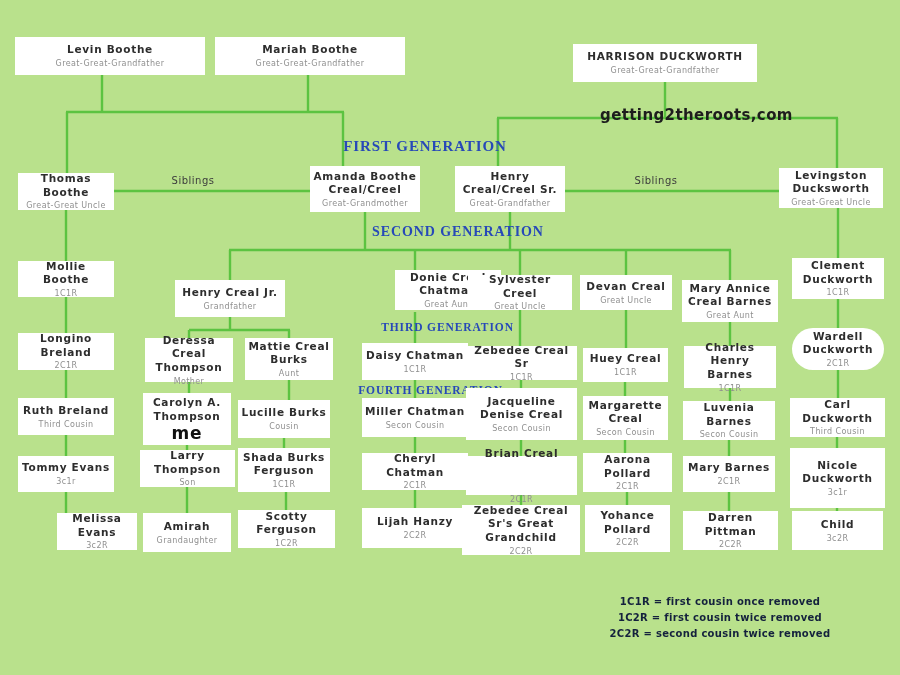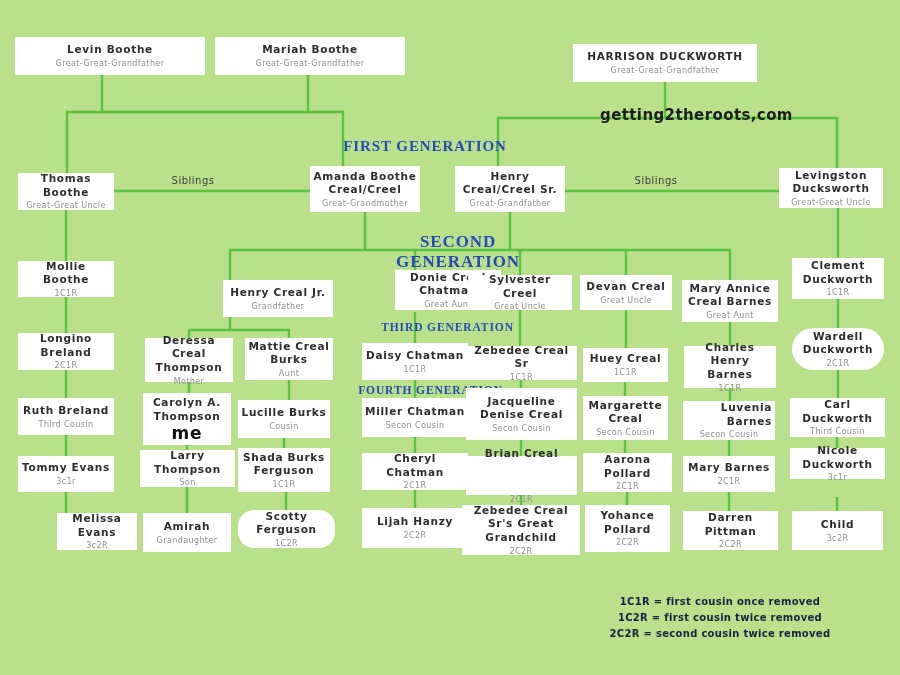--- a/index.html
+++ b/index.html
@@ -22,7 +22,7 @@
   .pbox .me-tag{font-weight:bold;color:#111;font-size:17px;line-height:1;margin-top:1px;letter-spacing:1px;}
   .gen-label{position:absolute;color:var(--blue);font-weight:bold;letter-spacing:.9px;text-align:center;font-family:Liberation Serif, serif;}
   #gen-first{left:330px;top:138px;width:190px;font-size:15px;}
-  #gen-second{left:368px;top:232px;width:180px;font-size:17px;}
+  #gen-second{left:368px;top:224px;width:180px;font-size:14px;}
   #gen-third{left:375px;top:321px;width:145px;font-size:11.5px;}
   #gen-fourth{left:358px;top:384px;width:145px;font-size:11.5px;}
   .siblings-label{position:absolute;color:#3c3c3c;font-size:10px;letter-spacing:.5px;width:90px;text-align:center;}

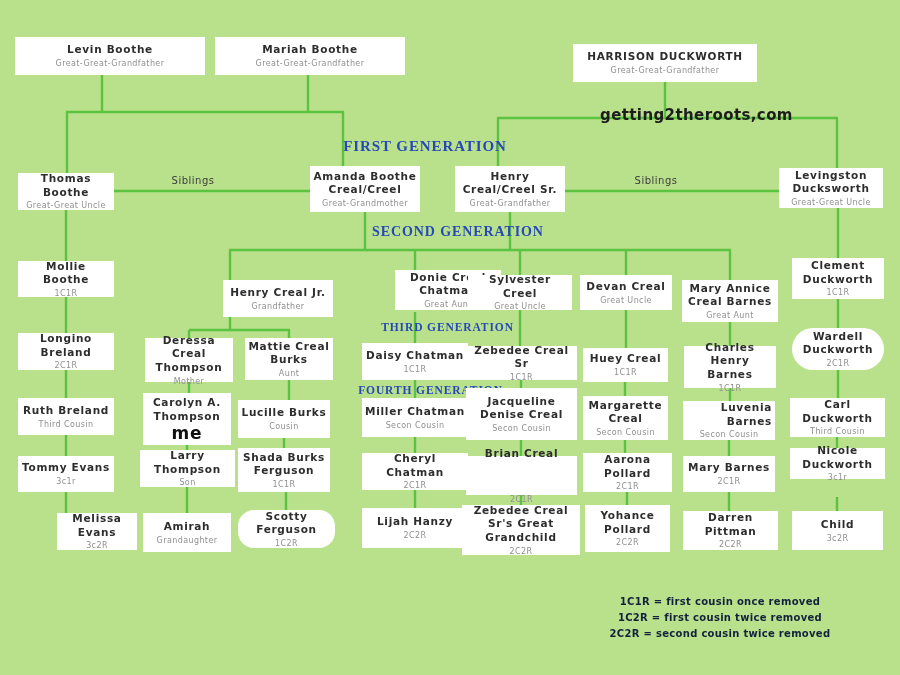--- a/index.html
+++ b/index.html
@@ -142,7 +142,7 @@
       <div class="nm">Mollie Boothe</div>
       <div class="sub">1C1R</div>
     </div>
-    <div class="pbox" style="left: 175px; top: 280px; width: 110px; height: 37px; margin-left: 48px;">
+    <div class="pbox" style="left: 175px; top: 280px; width: 110px; height: 37px;">
       <div class="nm">Henry Creal Jr.</div>
       <div class="sub">Grandfather</div>
     </div>

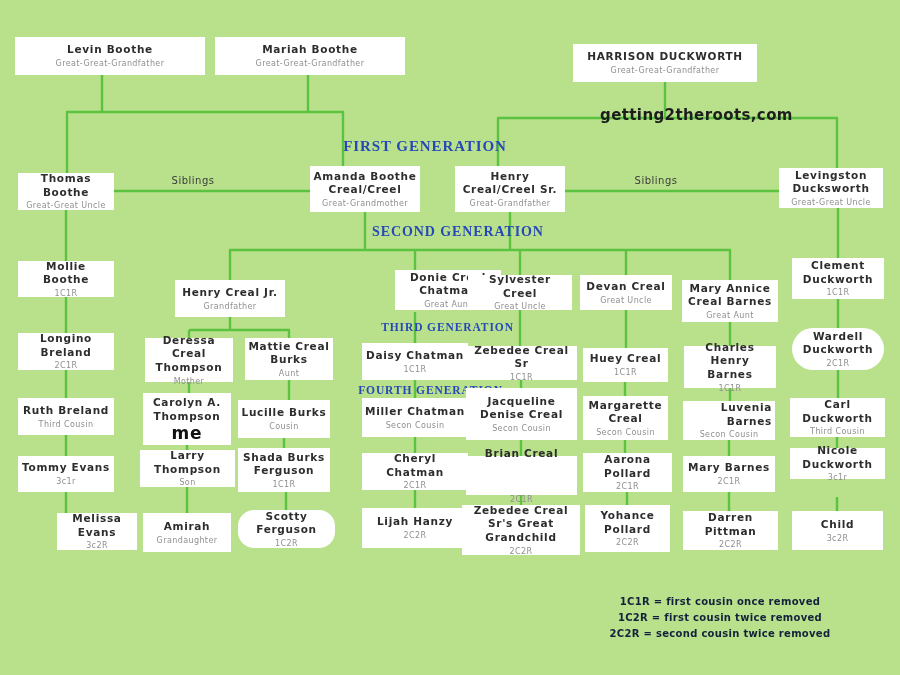--- a/index.html
+++ b/index.html
@@ -222,7 +222,7 @@
       <div class="nm">Margarette Creal</div>
       <div class="sub">Secon Cousin</div>
     </div>
-    <div class="pbox" style="left: 683px; top: 401px; width: 92px; height: 39px; text-align: right;">
+    <div class="pbox" style="left: 683px; top: 401px; width: 92px; height: 39px;">
       <div class="nm">Luvenia Barnes</div>
       <div class="sub">Secon Cousin</div>
     </div>

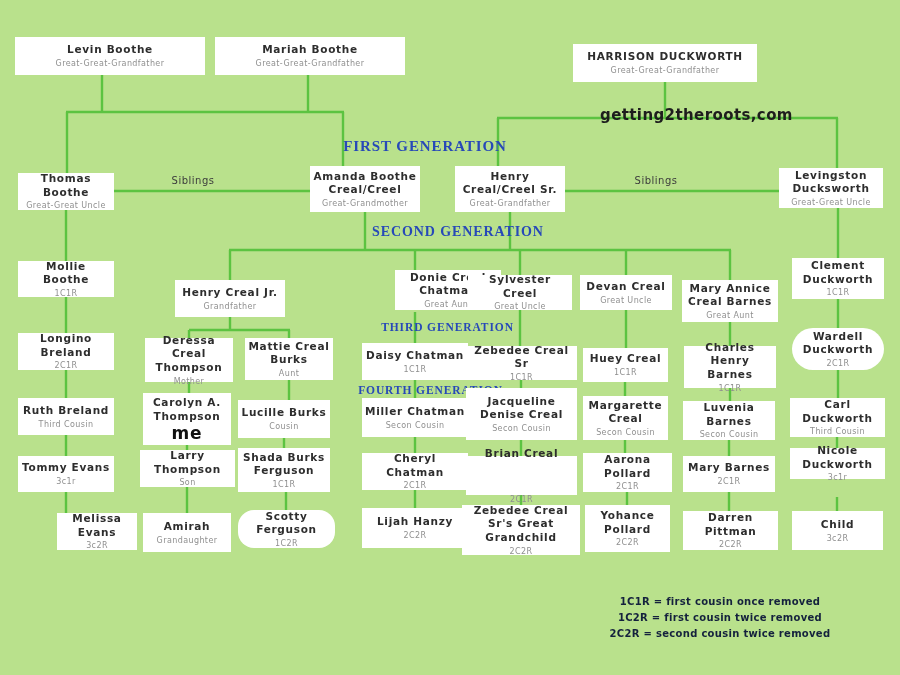--- a/index.html
+++ b/index.html
@@ -258,7 +258,7 @@
       <div class="nm">Mary Barnes</div>
       <div class="sub">2C1R</div>
     </div>
-    <div class="pbox" style="left: 790px; top: 448px; width: 95px; height: 31px;">
+    <div class="pbox" style="left: 790px; top: 448px; width: 95px; height: 60px;">
       <div class="nm">Nicole Duckworth</div>
       <div class="sub">3c1r</div>
     </div>

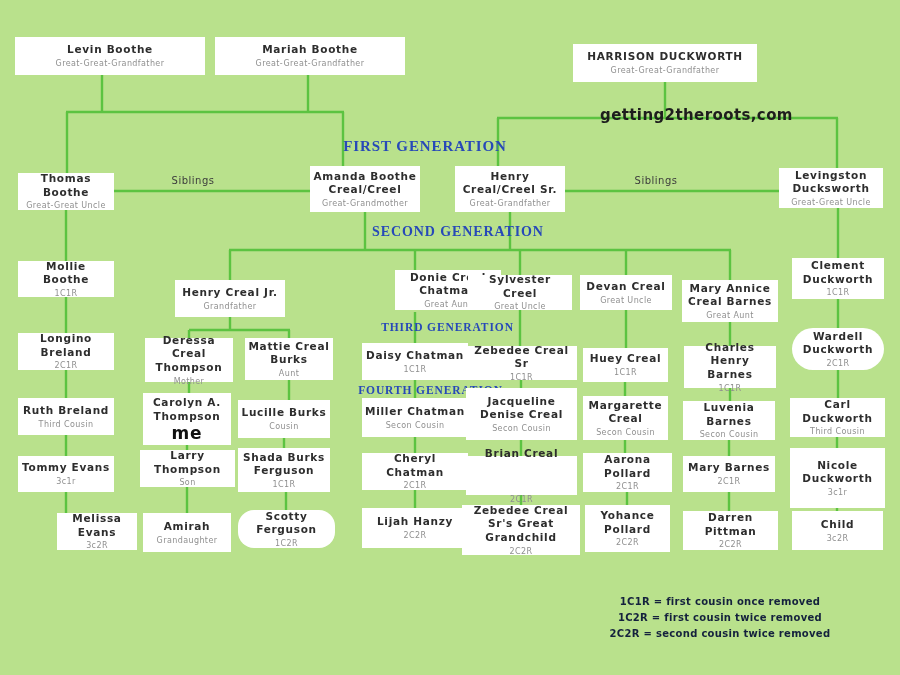--- a/index.html
+++ b/index.html
@@ -270,7 +270,7 @@
       <div class="nm">Amirah</div>
       <div class="sub">Grandaughter</div>
     </div>
-    <div class="pbox" style="left: 238px; top: 510px; width: 97px; height: 38px; border-radius: 16px;">
+    <div class="pbox" style="left: 238px; top: 510px; width: 97px; height: 38px;">
       <div class="nm">Scotty Ferguson</div>
       <div class="sub">1C2R</div>
     </div>

